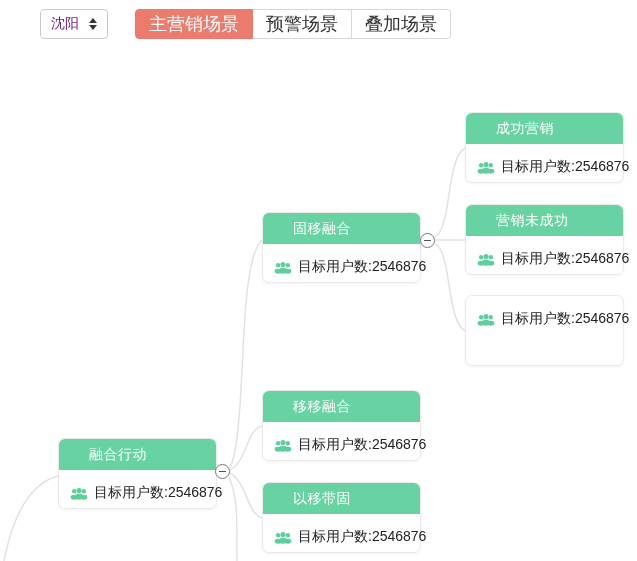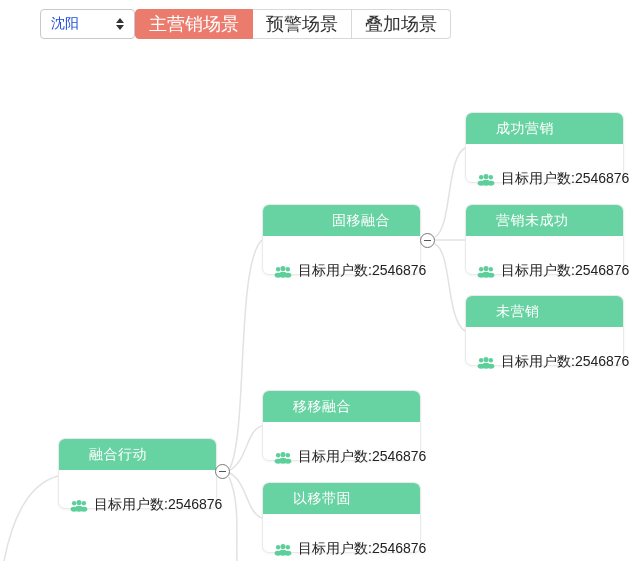--- a/index.html
+++ b/index.html
@@ -7,10 +7,10 @@
   .canvas { position:relative; width:637px; height:561px; background:#fff; overflow:hidden; }
 
   
-  .city-select { position:absolute; left:40px; top:9px; width:95px; height:30px;
+  .city-select { position:absolute; left:40px; top:9px; width:68px; height:30px;
     border:1px solid #c9c9c9; border-radius:4px; background:#fff; box-sizing:border-box;
     display:flex; align-items:center; justify-content:space-between; padding:0 10px;
-    font-size:14px; color:#1d4ed8; cursor:pointer; }
+    font-size:14px; color:#701a75; cursor:pointer; }
   .updown { display:flex; flex-direction:column; gap:2px; }
   .updown .tri-up { width:0; height:0; border-left:4px solid transparent; border-right:4px solid transparent; border-bottom:5px solid #333; }
   .updown .tri-down { width:0; height:0; border-left:4px solid transparent; border-right:4px solid transparent; border-top:5px solid #333; }

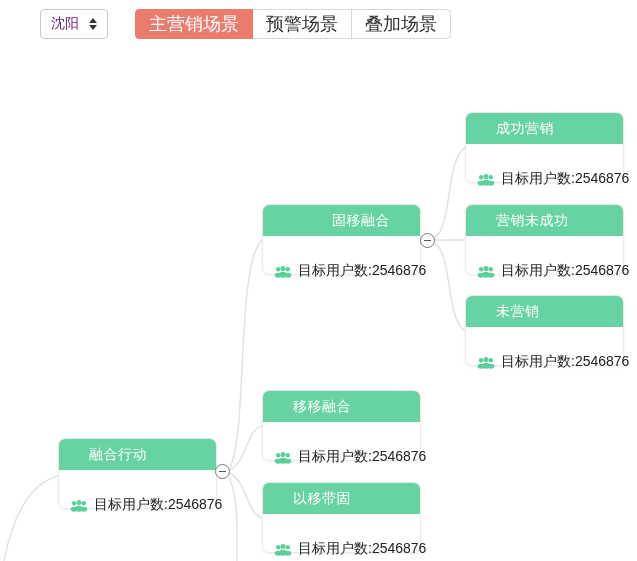--- a/index.html
+++ b/index.html
@@ -33,7 +33,7 @@
   .node-header { height:31px; background:#67d2a2; border-radius:6px 6px 0 0;
     color:#fff; font-size:14px; line-height:31px; padding:0 30px; letter-spacing:0.5px;
     white-space:nowrap; overflow:hidden; }
-  .node-body { height:38px; display:flex; align-items:center; padding:16px 11px; gap:6px; }
+  .node-body { height:38px; display:flex; align-items:center; padding:4px 11px; gap:6px; }
   .users-icon { display:flex; align-items:center; flex:0 0 auto; }
   .users-icon svg { fill:#5ccf9a; }
   .node-stat { font-size:14px; color:#222; white-space:nowrap; }

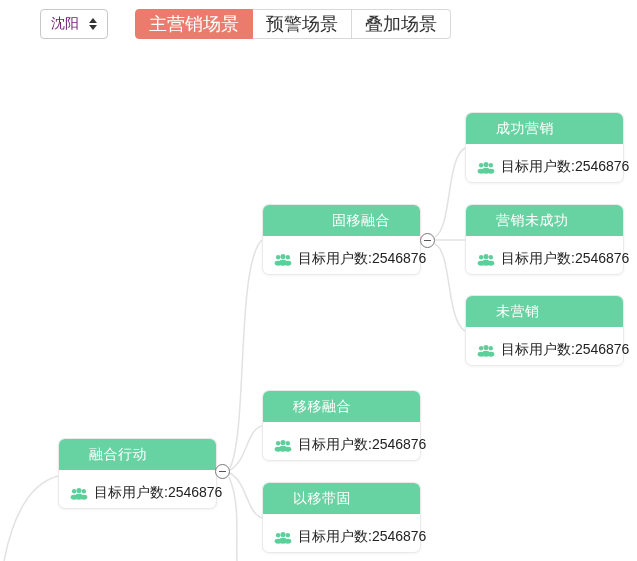--- a/index.html
+++ b/index.html
@@ -91,7 +91,7 @@
     </div>
   </div>
 
-  <div class="node" style="left:262px; top:204px;text-align:right;">
+  <div class="node" style="left:262px; top:212px;">
     <div class="node-header">固移融合</div>
     <div class="node-body">
       <span class="users-icon">

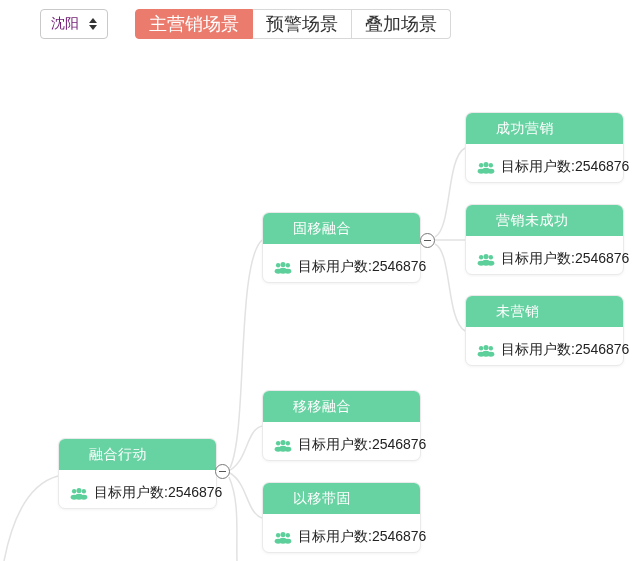--- a/index.html
+++ b/index.html
@@ -177,7 +177,6 @@
   </div>
 
   <div class="node" style="left:465px; top:295px;">
-    <div class="node-header">未营销</div>
     <div class="node-body">
       <span class="users-icon">
         <svg width="18" height="13" viewBox="0 0 24 16">

